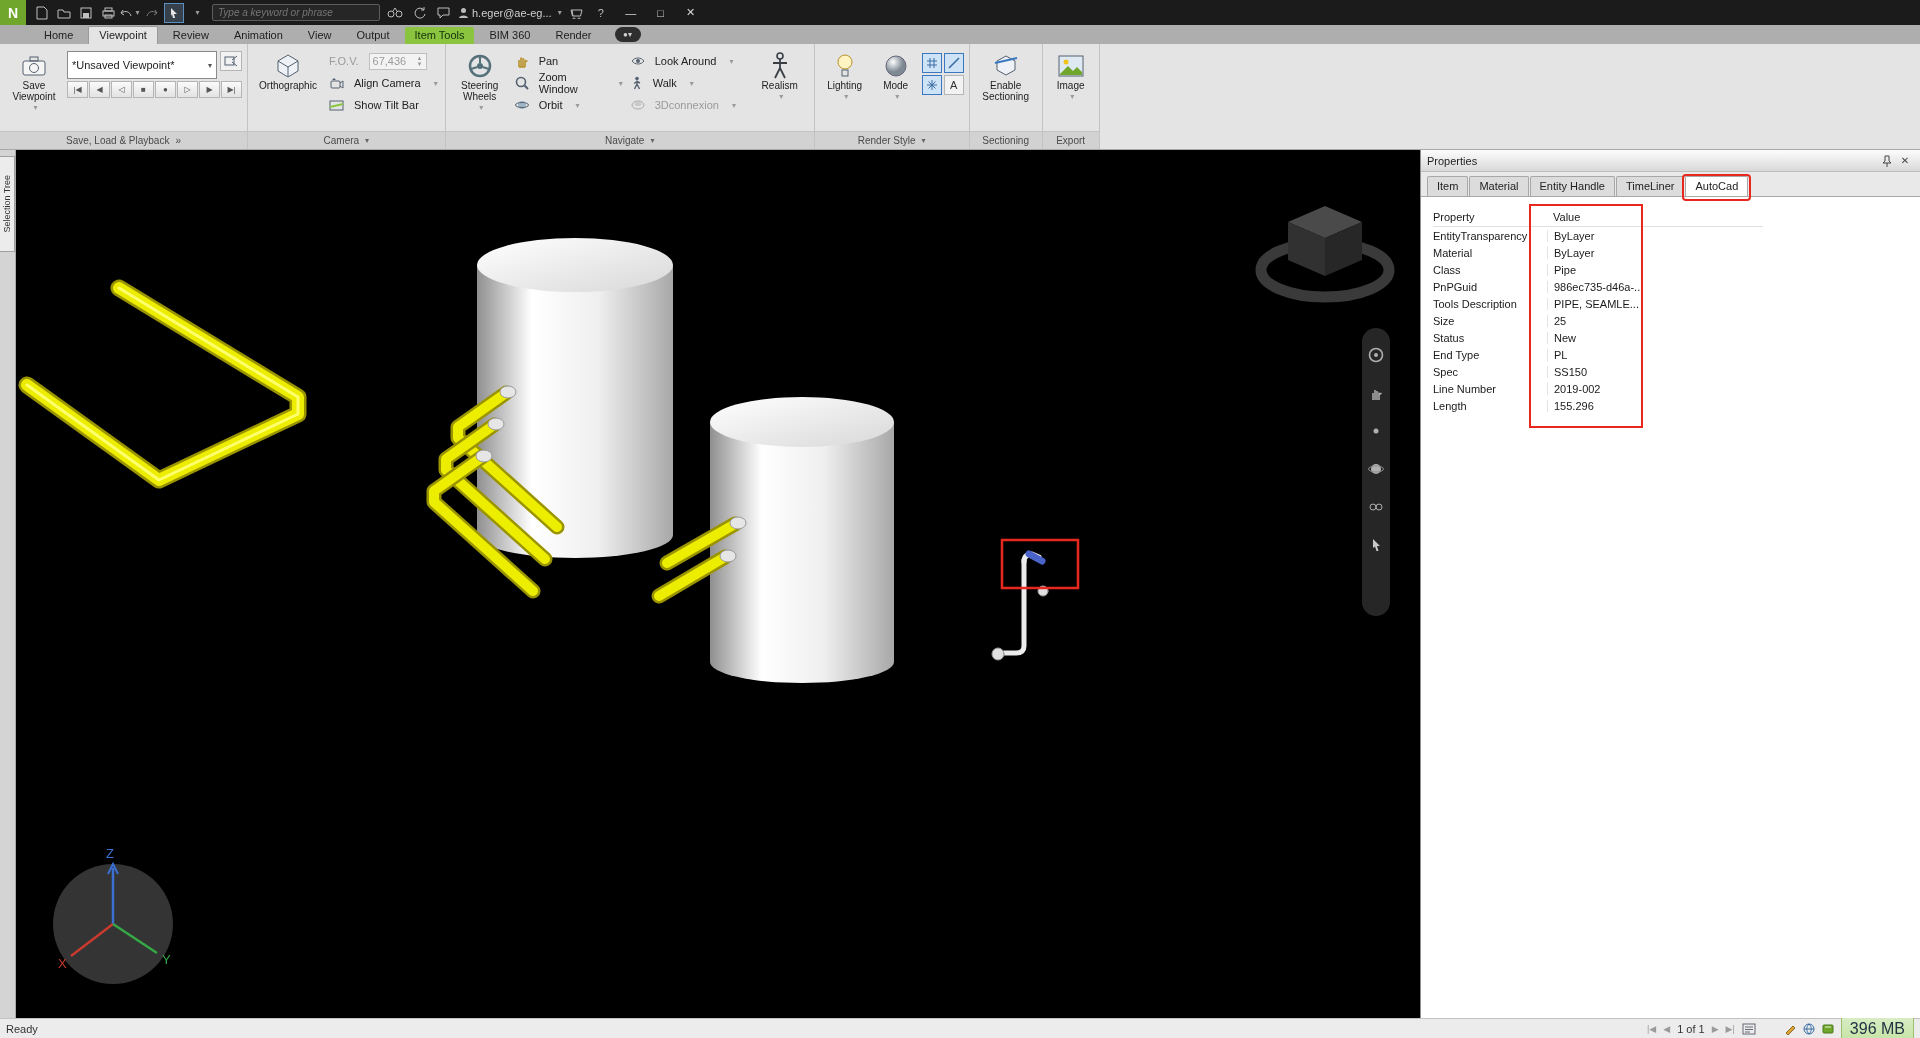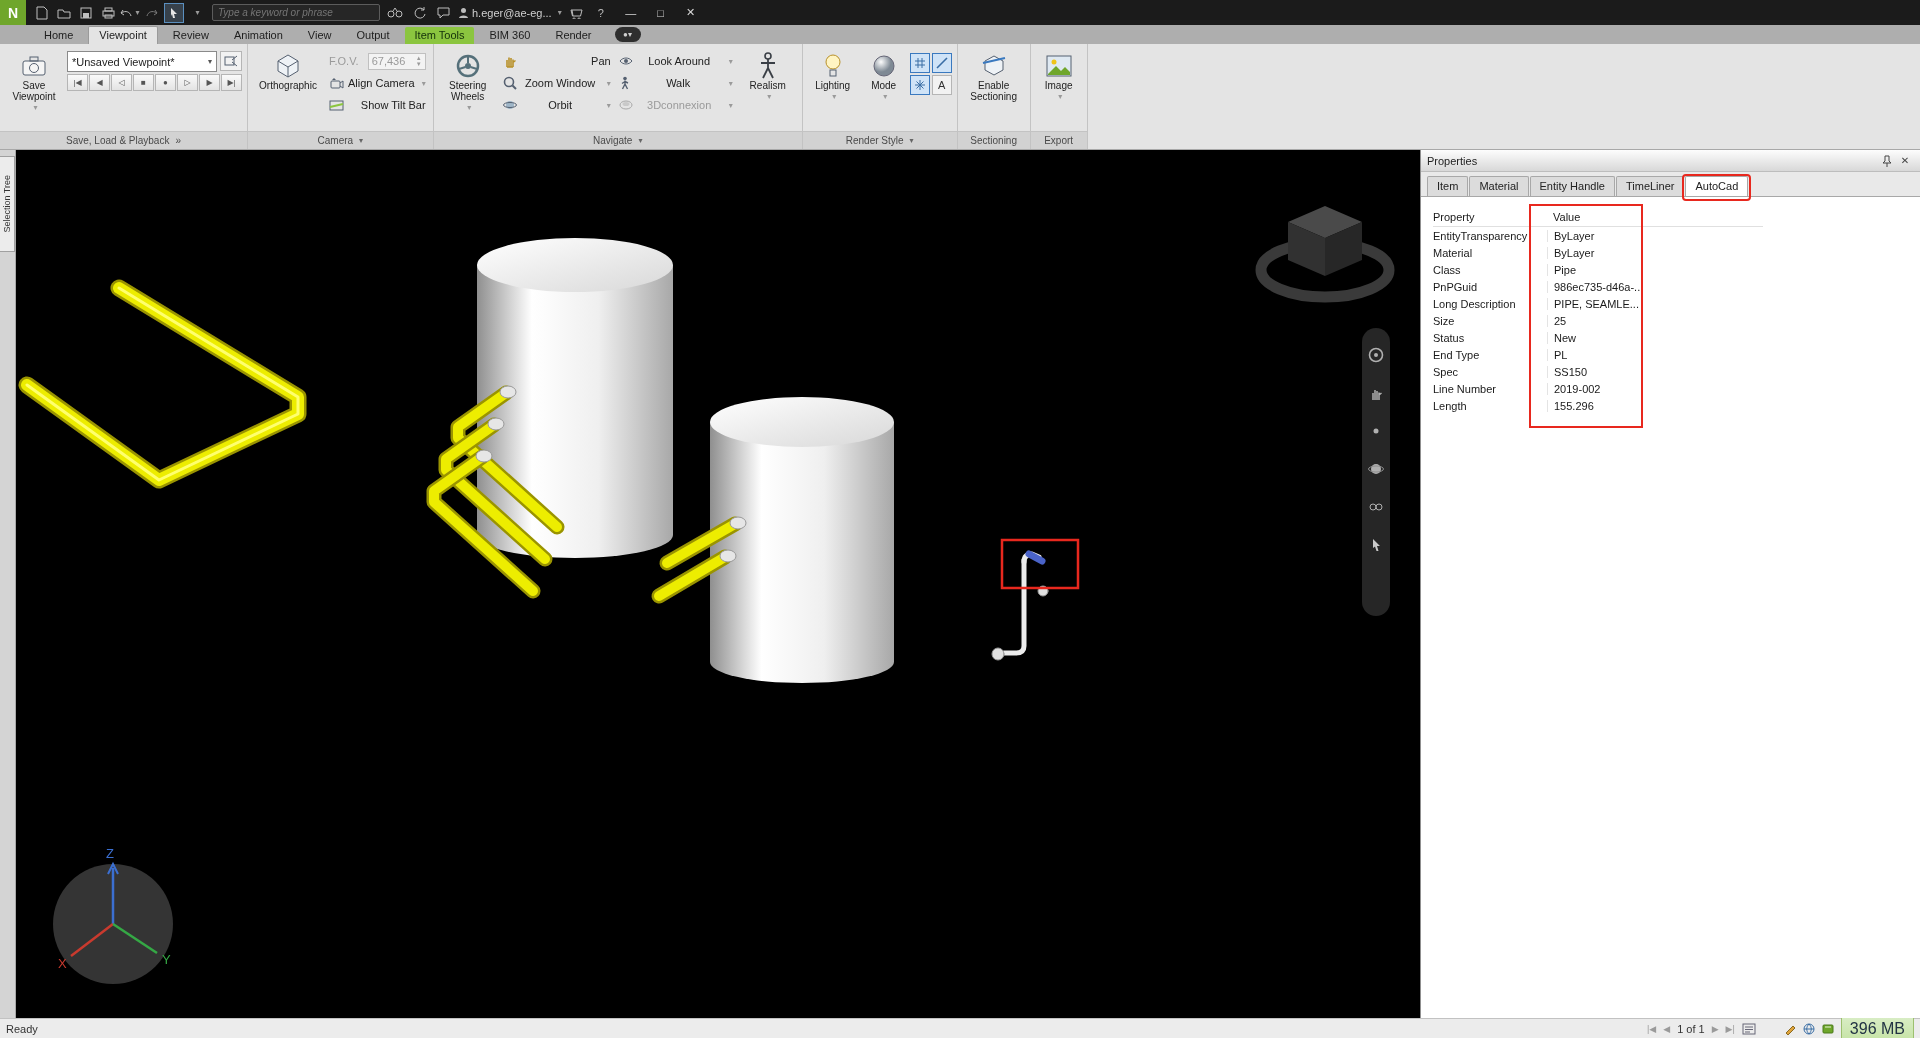--- a/index.html
+++ b/index.html
@@ -40,7 +40,7 @@
   .smrow { display:flex; align-items:center; gap:4px; height:20px; font-size:11px; color:#222; padding:0 2px;justify-content:space-between; }
   .smrow.disabled { color:#9a9a9a; }
   .col { display:flex; flex-direction:column; justify-content:flex-start; gap:2px; padding-top:4px; }
-  .combo { width:150px; height:21px; background:#fff; border:1px solid #8a8a8a; font-size:11px; color:#222; display:flex; align-items:center; padding:0 4px; justify-content:space-between;gap:32px; }
+  .combo { width:150px; height:28px; background:#fff; border:1px solid #8a8a8a; font-size:11px; color:#222; display:flex; align-items:center; padding:0 4px; justify-content:space-between;gap:32px; }
   .combo .arrow { font-size:8px; color:#555; }
   .icon-btn { width:22px; height:20px; border:1px solid #b5b5b5; background:#f2f2f2; display:flex; align-items:center; justify-content:center; }
   .transport { display:flex; gap:1px; }

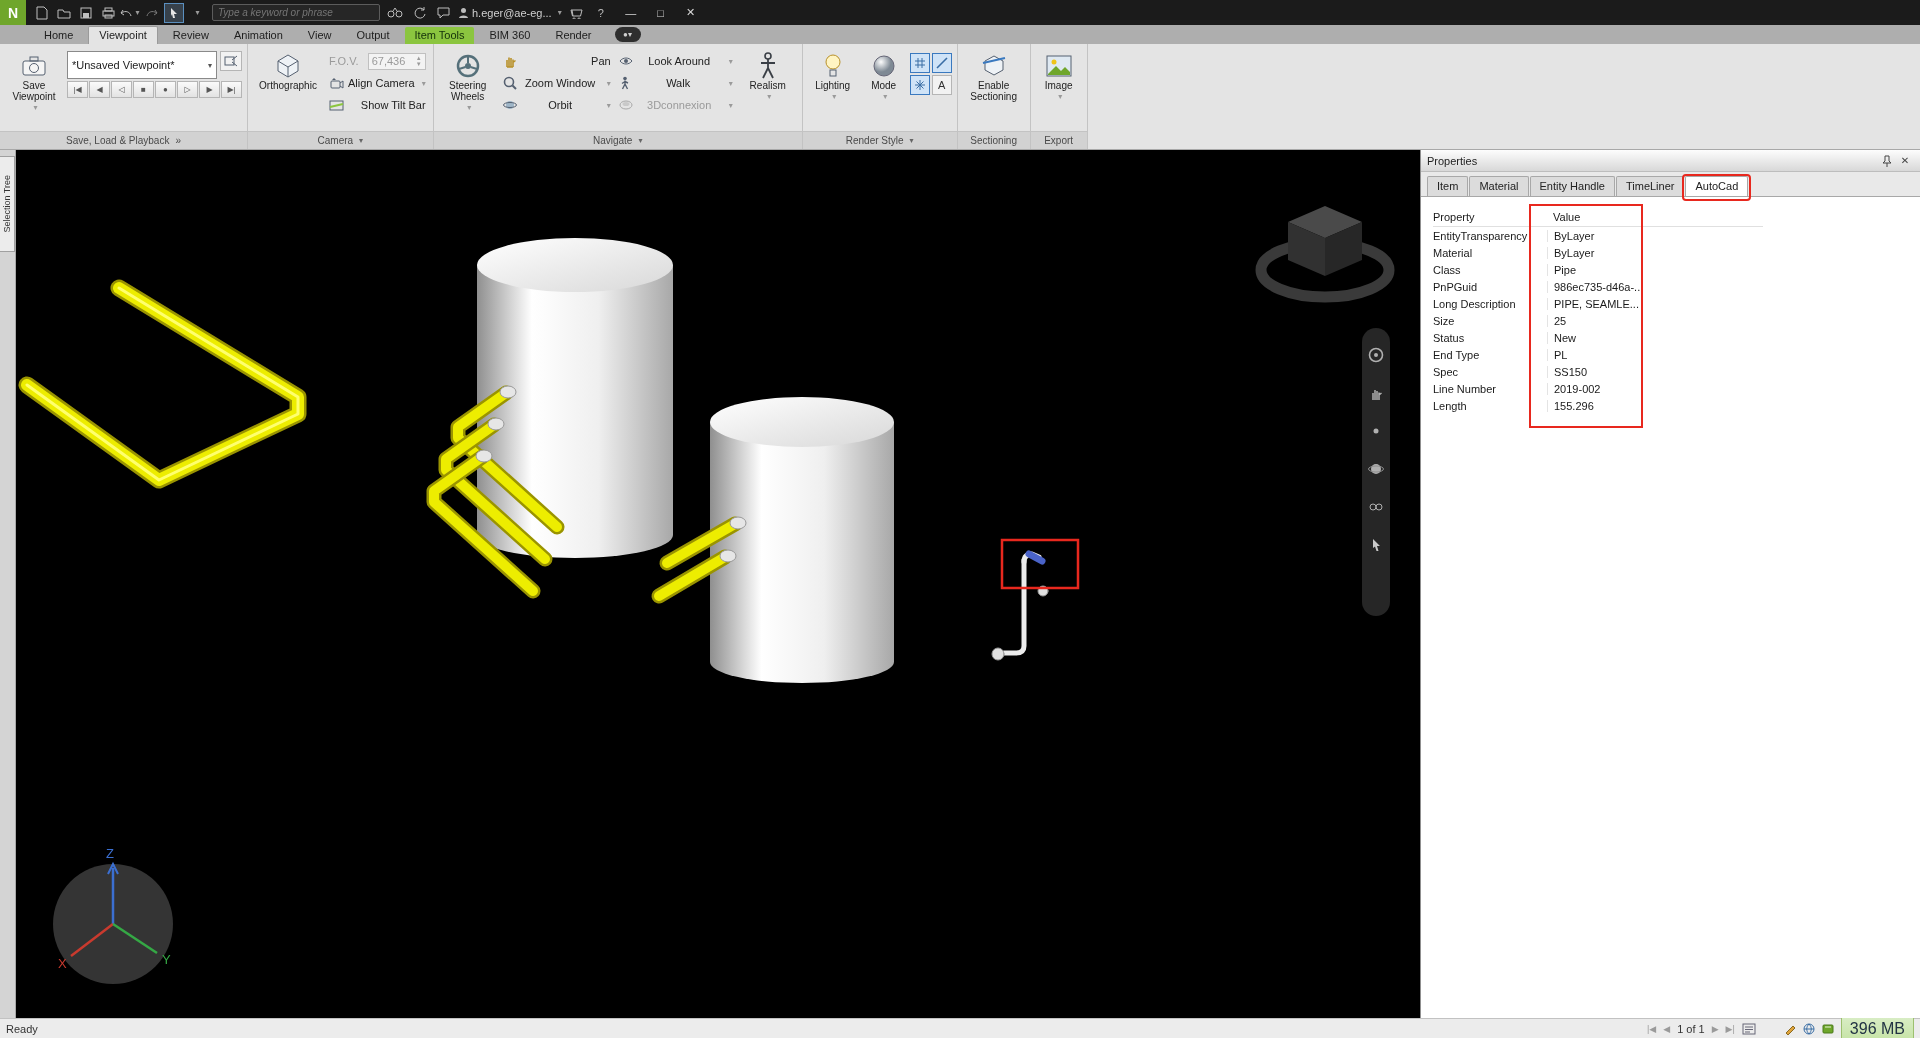--- a/index.html
+++ b/index.html
@@ -37,7 +37,7 @@
   .grp-dd::after { content:"▾"; font-size:8px; color:#666; }
   .bigbtn { width:58px; height:84px; display:flex; flex-direction:column; align-items:center; padding-top:4px; font-size:10px; line-height:11px; color:#222; text-align:center; border:1px solid transparent; border-radius:2px; }
   .bigbtn .icn { height:28px; display:flex; align-items:center; }
-  .smrow { display:flex; align-items:center; gap:4px; height:20px; font-size:11px; color:#222; padding:0 2px;justify-content:space-between; }
+  .smrow { display:flex; align-items:center; gap:10px; height:20px; font-size:11px; color:#222; padding:0 2px; }
   .smrow.disabled { color:#9a9a9a; }
   .col { display:flex; flex-direction:column; justify-content:flex-start; gap:2px; padding-top:4px; }
   .combo { width:150px; height:28px; background:#fff; border:1px solid #8a8a8a; font-size:11px; color:#222; display:flex; align-items:center; padding:0 4px; justify-content:space-between;gap:32px; }

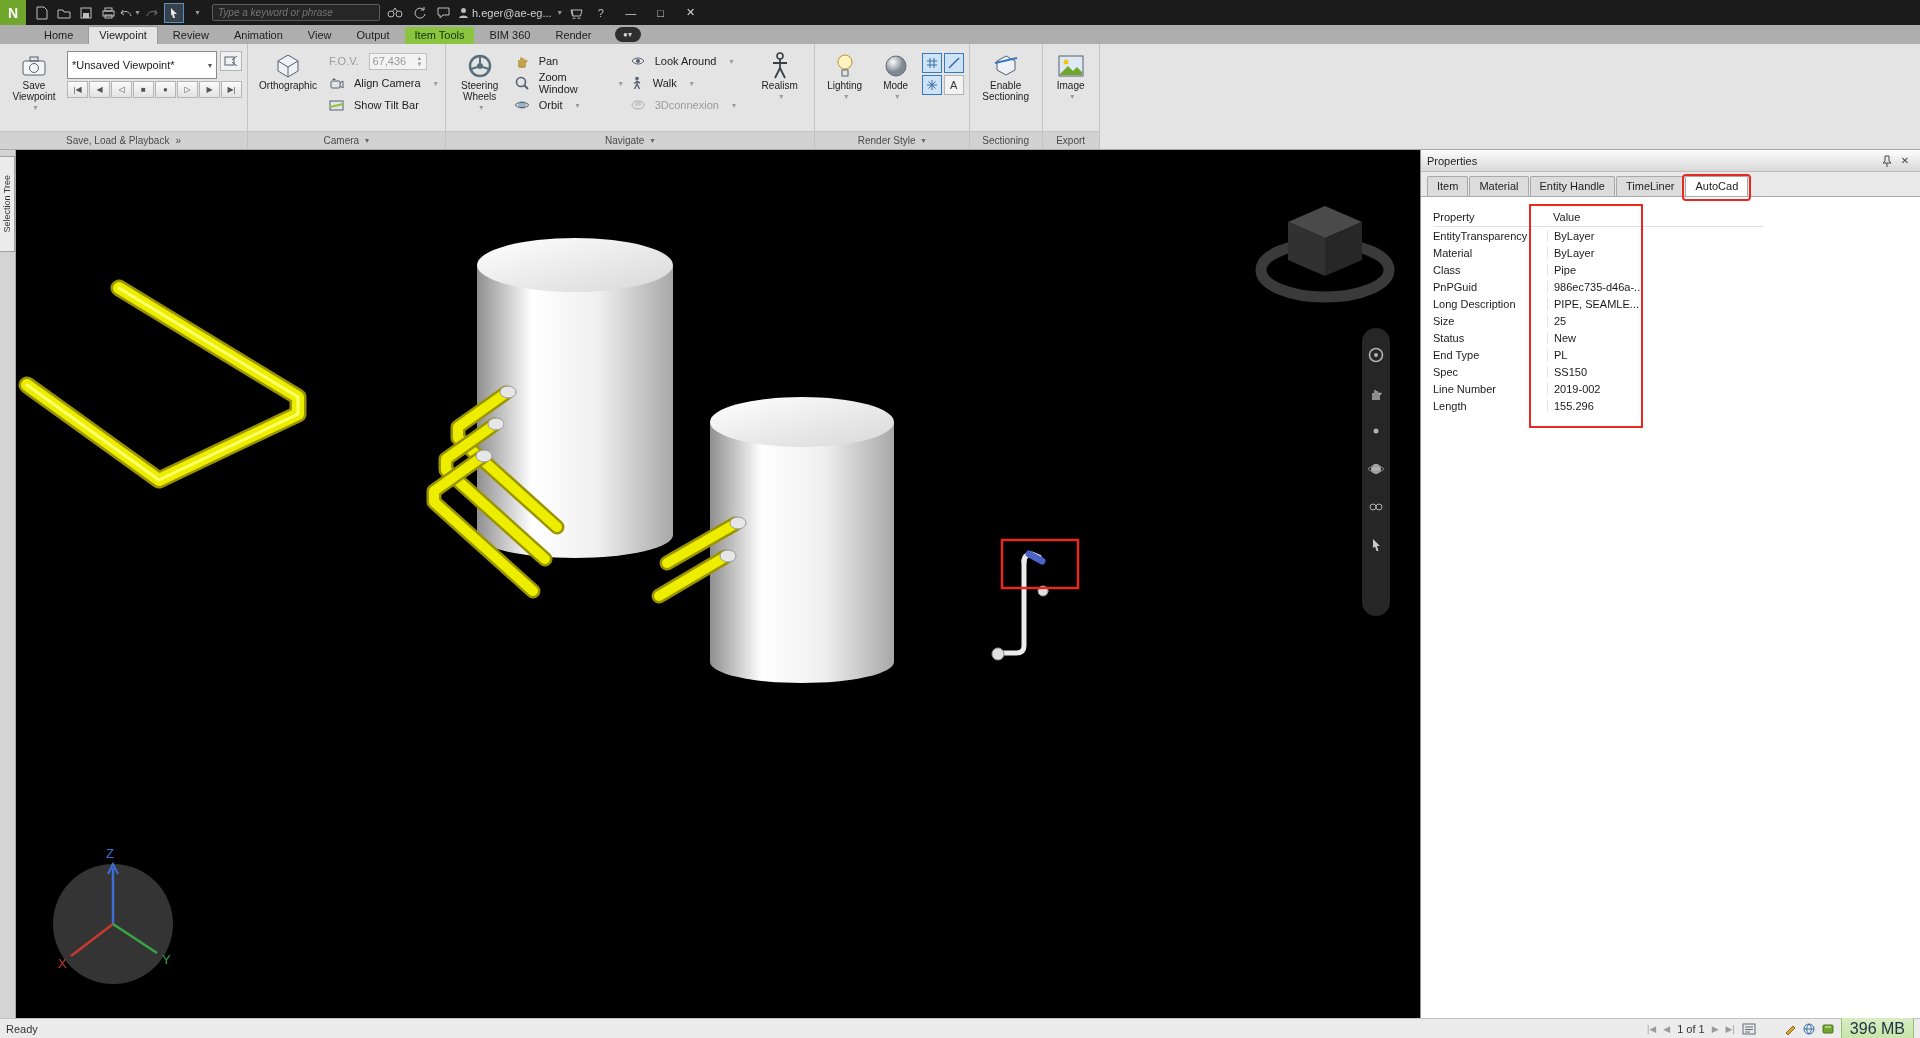--- a/index.html
+++ b/index.html
@@ -635,7 +635,7 @@
             <span class="pg-val">986ec735-d46a-...</span>
           </div>
         <div class="pg-row">
-            <span class="pg-name">Long Description</span>
+            <span class="pg-name">Tools Description</span>
             <span class="pg-val">PIPE, SEAMLE...</span>
           </div>
         <div class="pg-row">

